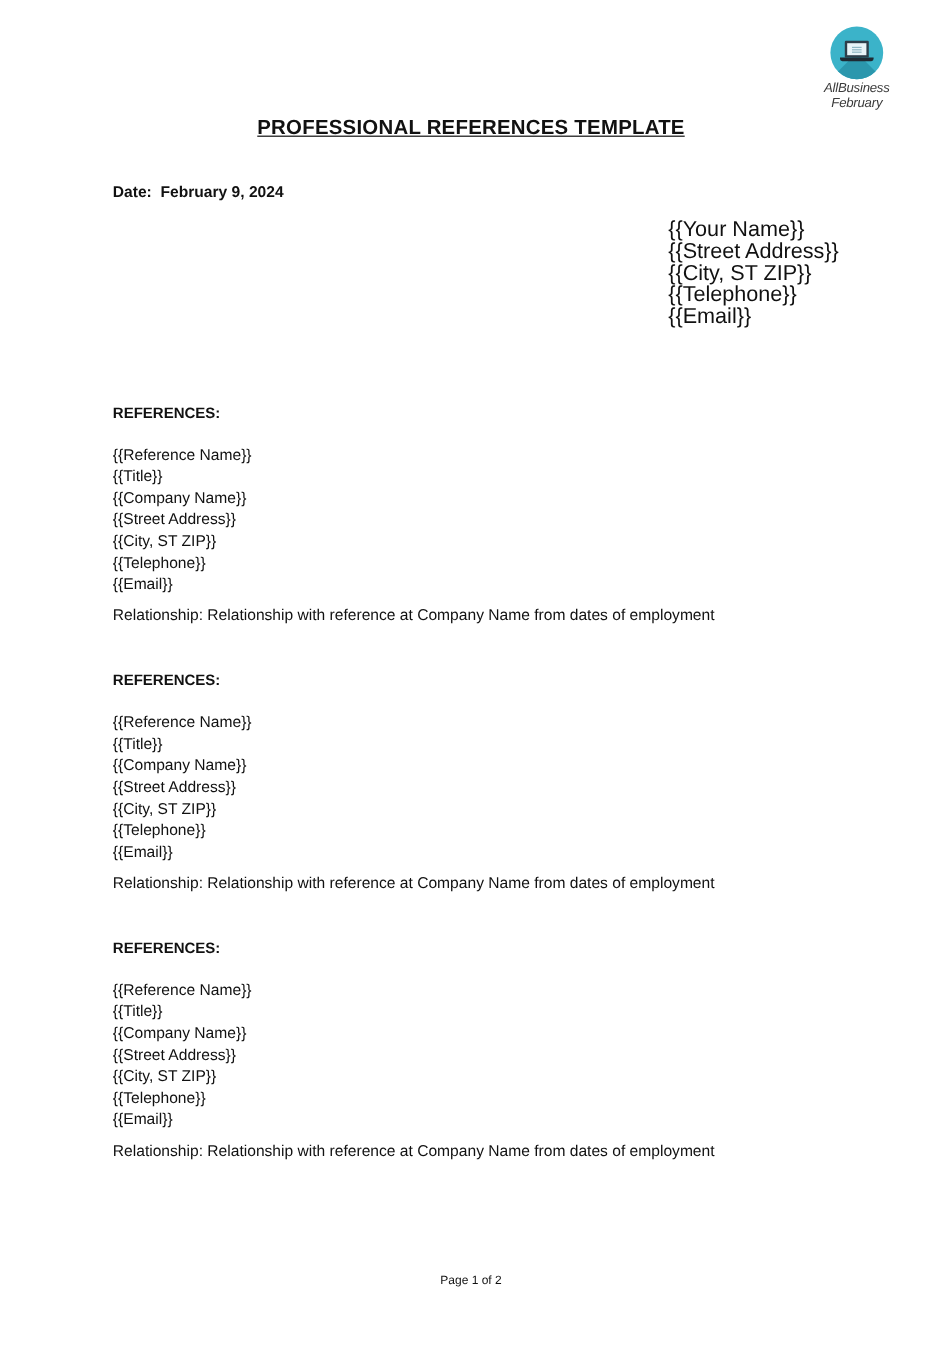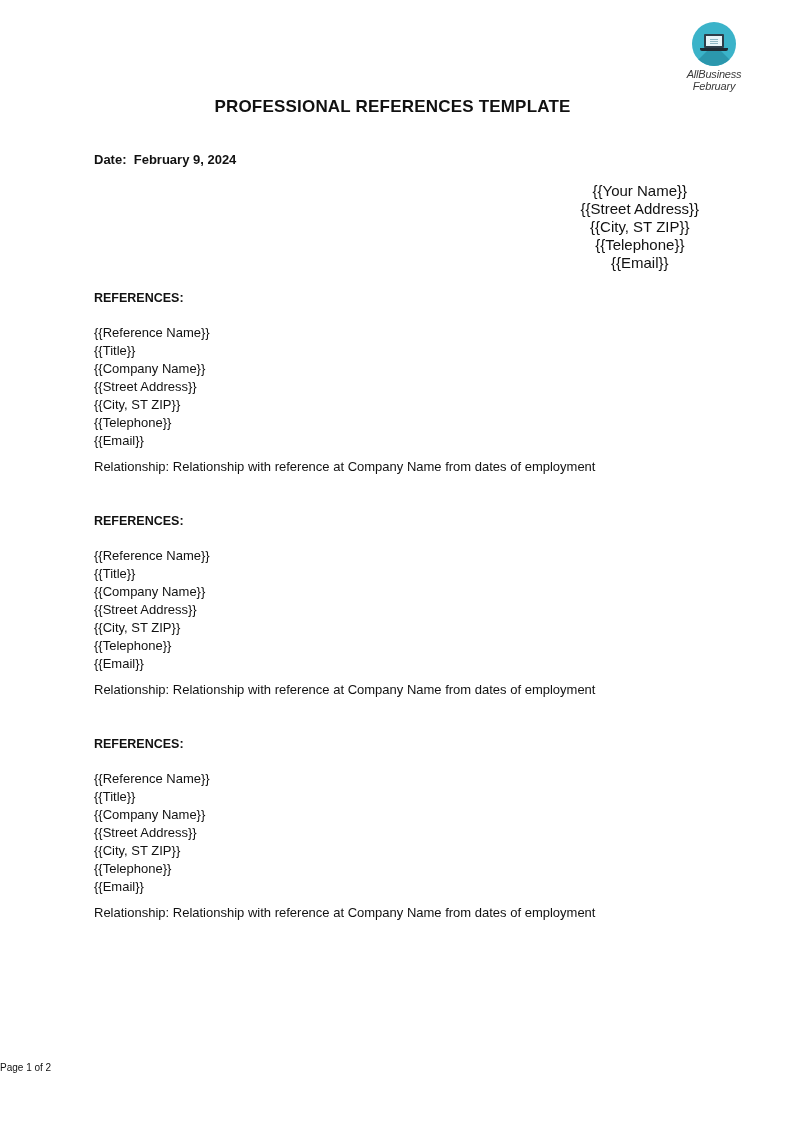--- a/index.html
+++ b/index.html
@@ -36,7 +36,7 @@
   }
   .title {
     position: absolute; left: 0; width: 785px; top: 97px; text-align: center;
-    font-weight: bold; font-size: 17px; letter-spacing: 0.2px;
+    font-weight: bold; font-size: 17px; letter-spacing: 0.2px; text-decoration: underline;
   }
   .date { position: absolute; left: 94px; top: 152px; font-size: 13px; }
   .sender {

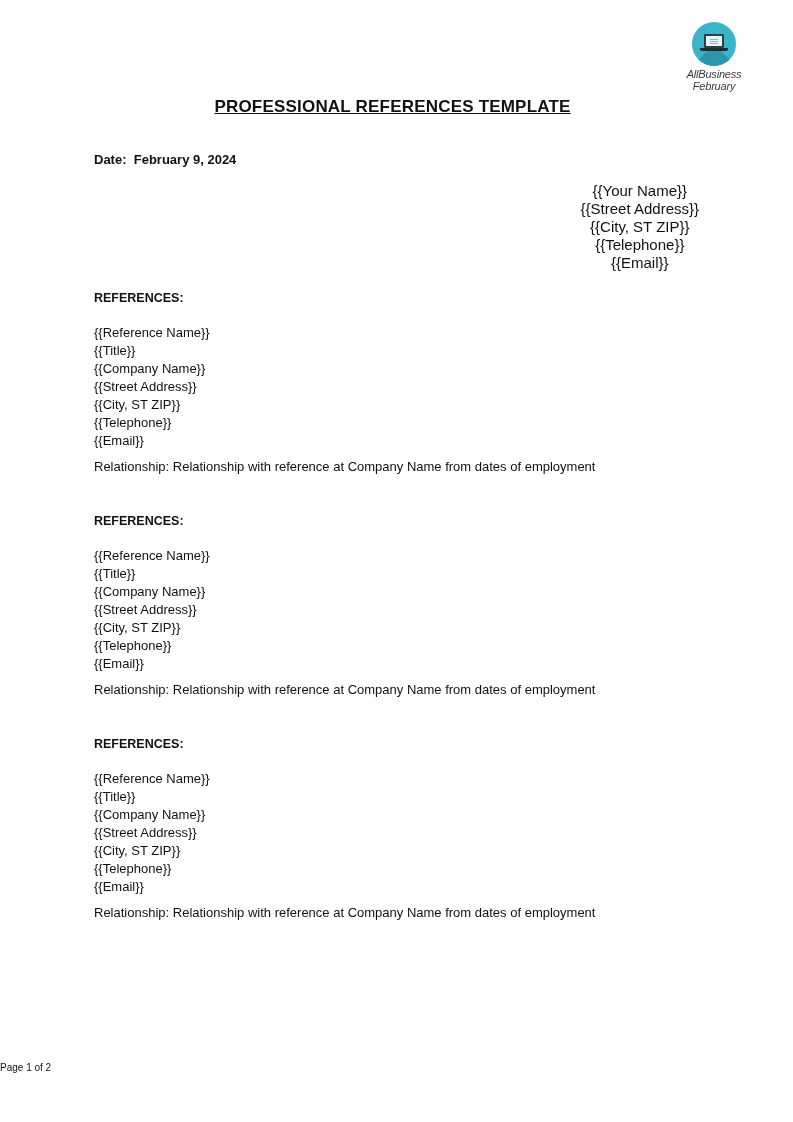--- a/index.html
+++ b/index.html
@@ -40,8 +40,8 @@
   }
   .date { position: absolute; left: 94px; top: 152px; font-size: 13px; }
   .sender {
-    position: absolute; right: 94px; top: 182px; text-align: center;
-    font-size: 15px; line-height: 18px;
+    position: absolute; right: 94px; top: 182px; text-align: left;
+    font-size: 18px; line-height: 18px;
   }
   .ref-block { position: absolute; left: 94px; font-size: 13px; }
   .ref-heading { font-weight: bold; font-size: 12.5px; height: 18px; line-height: 18px; }

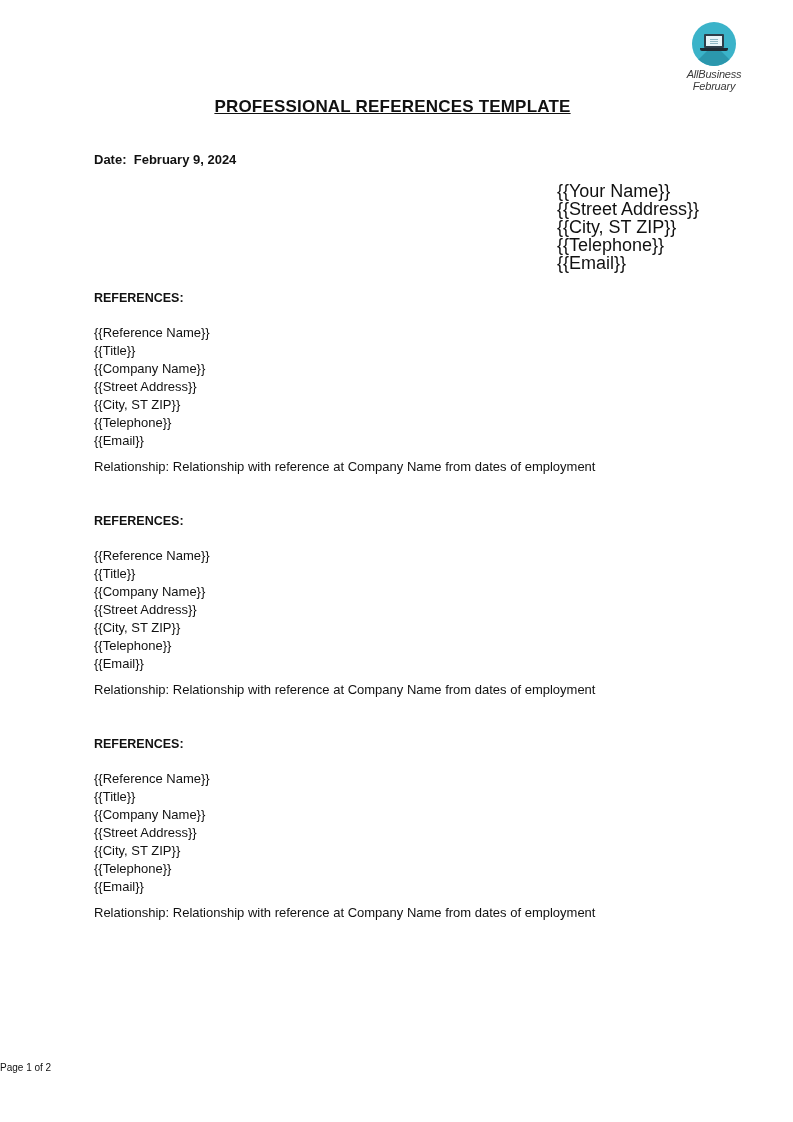--- a/index.html
+++ b/index.html
@@ -44,7 +44,7 @@
     font-size: 18px; line-height: 18px;
   }
   .ref-block { position: absolute; left: 94px; font-size: 13px; }
-  .ref-heading { font-weight: bold; font-size: 12.5px; height: 18px; line-height: 18px; }
+  .ref-heading { font-weight: bold; font-size: 12.5px; height: 18px; line-height: 18px; margin-top: 46px; }
   .ref-lines { margin-top: 17px; line-height: 18px; }
   .ref-relationship { margin-top: 8px; line-height: 18px; text-align: right; }
   .footer {

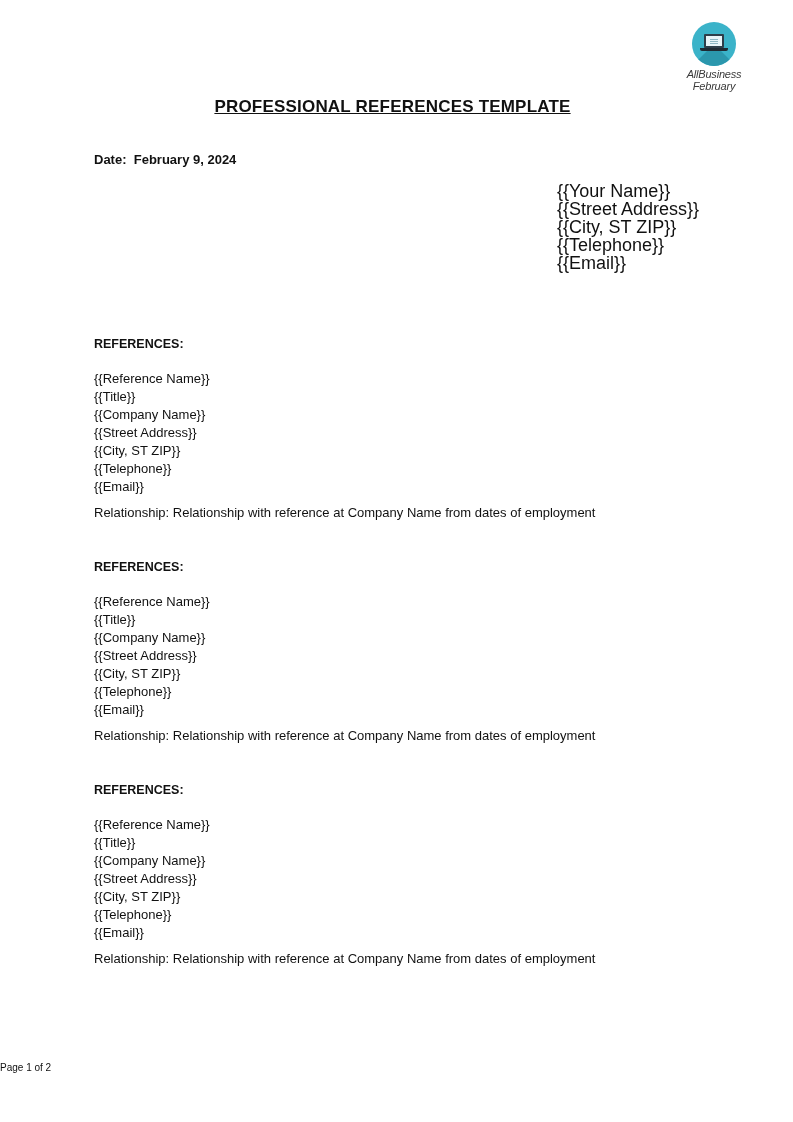--- a/index.html
+++ b/index.html
@@ -48,7 +48,7 @@
   .ref-lines { margin-top: 17px; line-height: 18px; }
   .ref-relationship { margin-top: 8px; line-height: 18px; text-align: right; }
   .footer {
-    position: absolute; left: 0; width: 785px; top: 1062px; text-align: left;
+    position: absolute; left: 0; width: 785px; top: 1062px; text-align: center;
     font-size: 10px;
   }
 </style>

